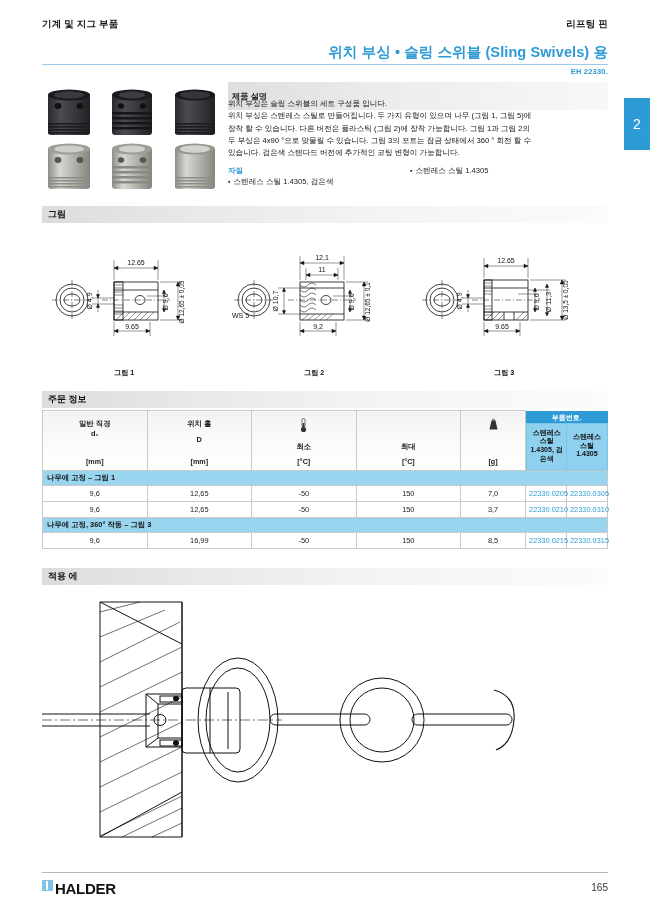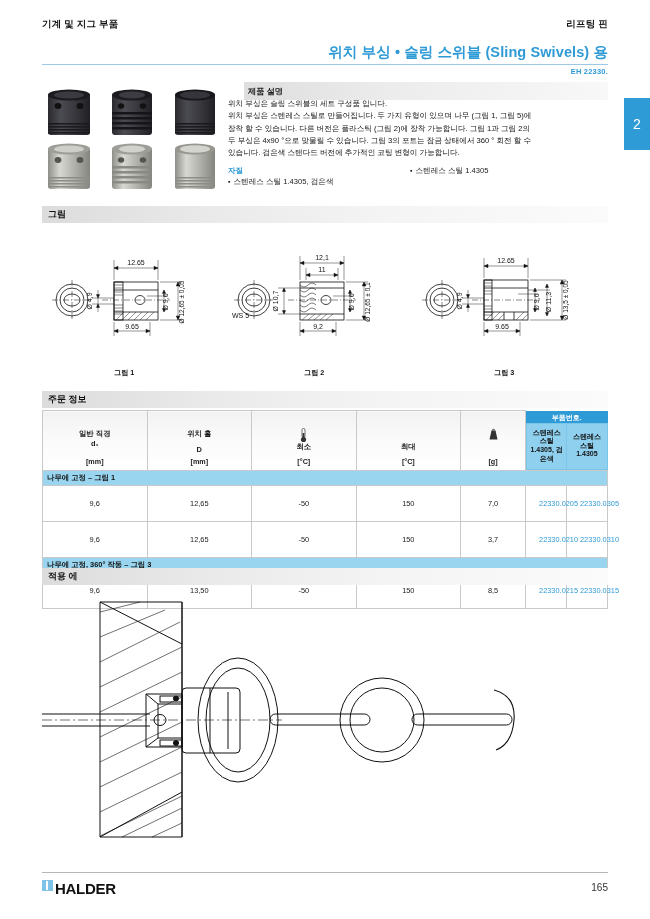--- a/index.html
+++ b/index.html
@@ -47,9 +47,9 @@
 
   
   .desc-bar {
-    position: absolute; top: 82px; left: 228px; right: 42px; height: 18px;
+    position: absolute; top: 82px; left: 228px; right: 42px; height: 28px;
     background: linear-gradient(to right, #dedede 0%, #ececec 40%, #f8f8f8 100%);
-    display: flex; align-items: center; margin-left: 16px;
+    display: flex; align-items: center;
   }
   .desc-bar span { font-size: 8.2px; font-weight: bold; padding-left: 4px; }
   .desc-body {

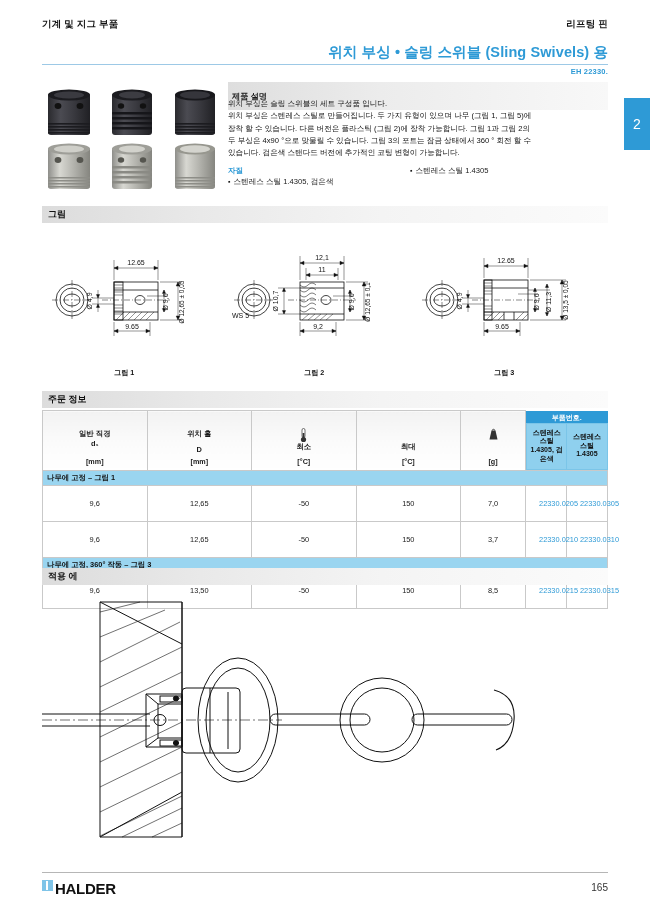--- a/index.html
+++ b/index.html
@@ -71,7 +71,7 @@
   
   .tbl { position: absolute; left: 42px; right: 42px; top: 410px; }
   table { border-collapse: collapse; width: 100%; table-layout: fixed; font-size: 7.4px; }
-  td, th { border: 1px solid #c9c9c9; padding: 13px; }
+  td, th { border: 1px solid #c9c9c9; padding: 3px; }
 
   .hdr-cell {
     background: linear-gradient(to bottom, #f2f2f2 0%, #fafafa 45%, #ffffff 100%);

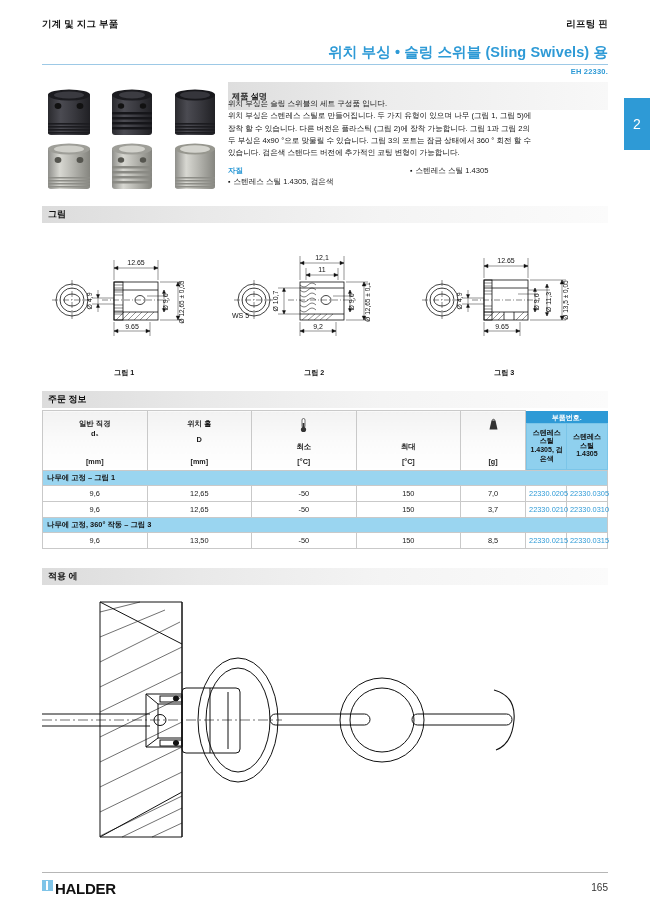--- a/index.html
+++ b/index.html
@@ -586,7 +586,7 @@
         </tr>
         <tr class="data-row">
           <td>9,6</td>
-          <td>13,50</td>
+          <td>16,99</td>
           <td>-50</td>
           <td>150</td>
           <td>8,5</td>

